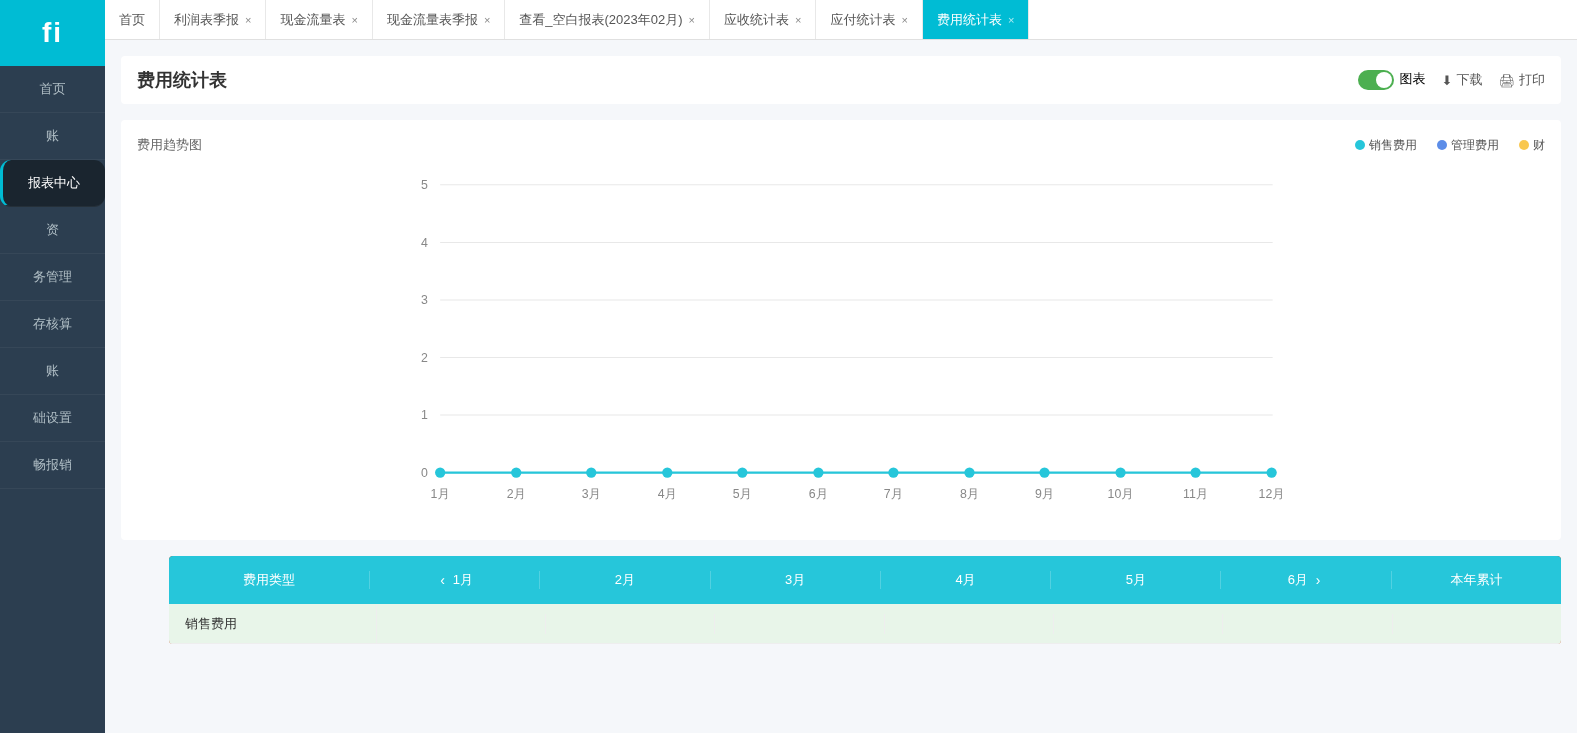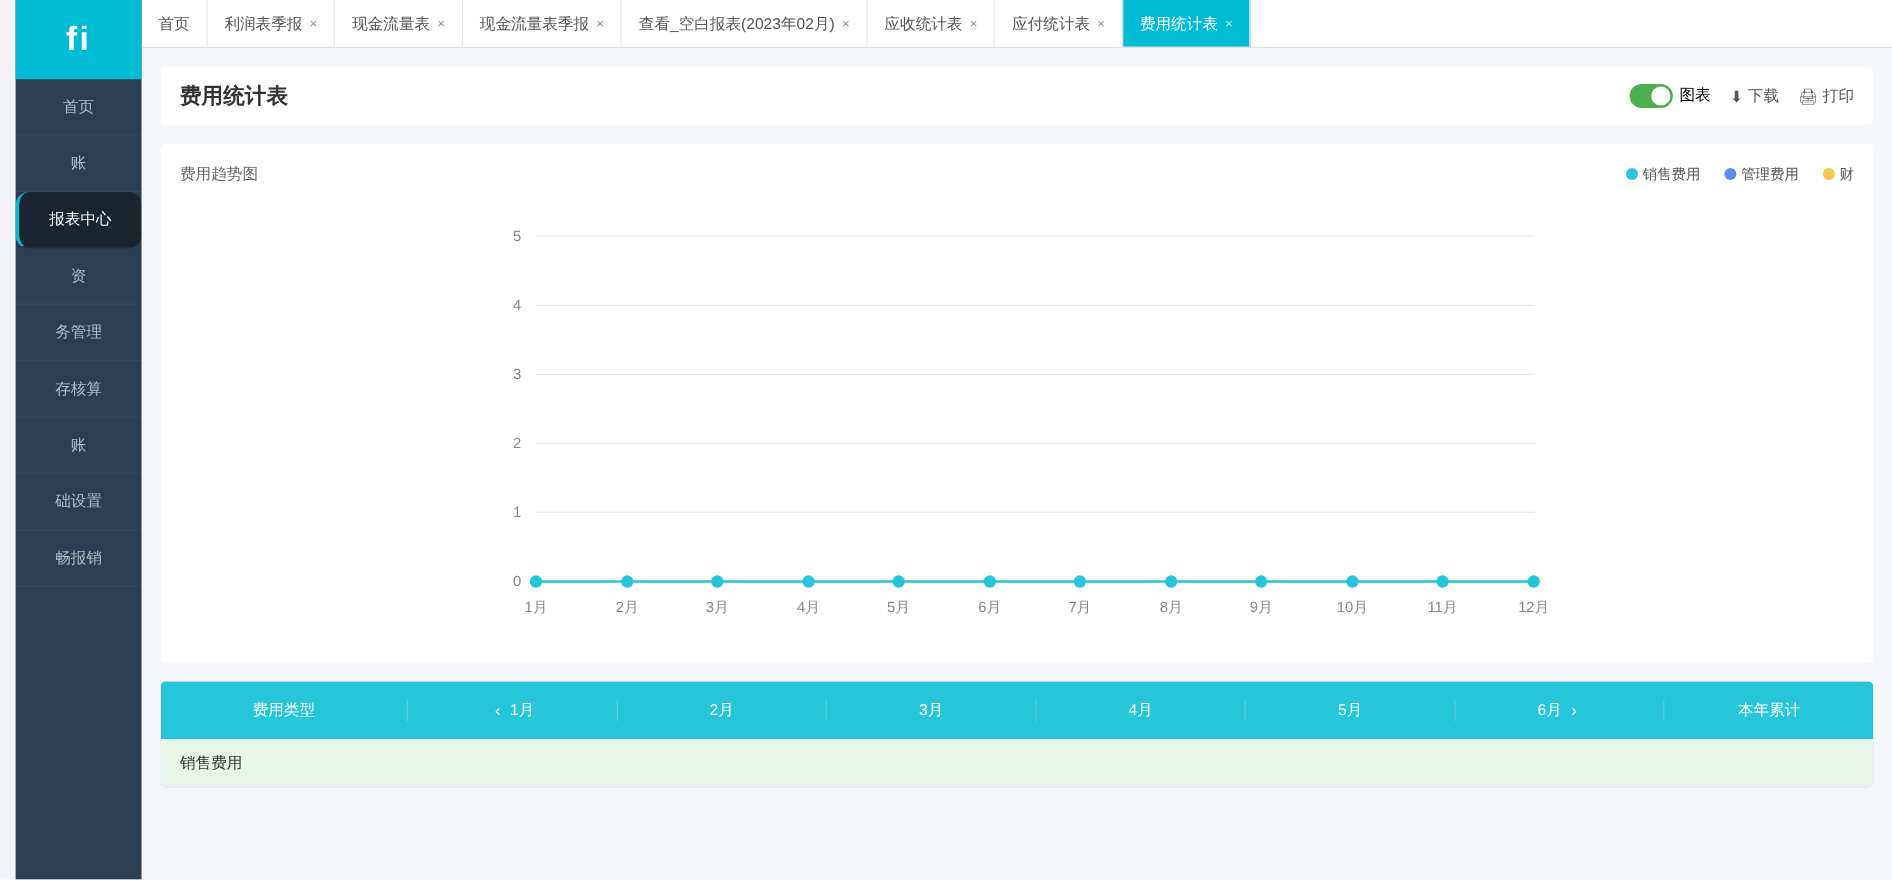--- a/index.html
+++ b/index.html
@@ -15,7 +15,6 @@
       flex-shrink: 0;
       height: 100%;
       overflow: hidden;
-      margin-left: 13px;
     }
     .sidebar-logo {
       background: #00bcd4;

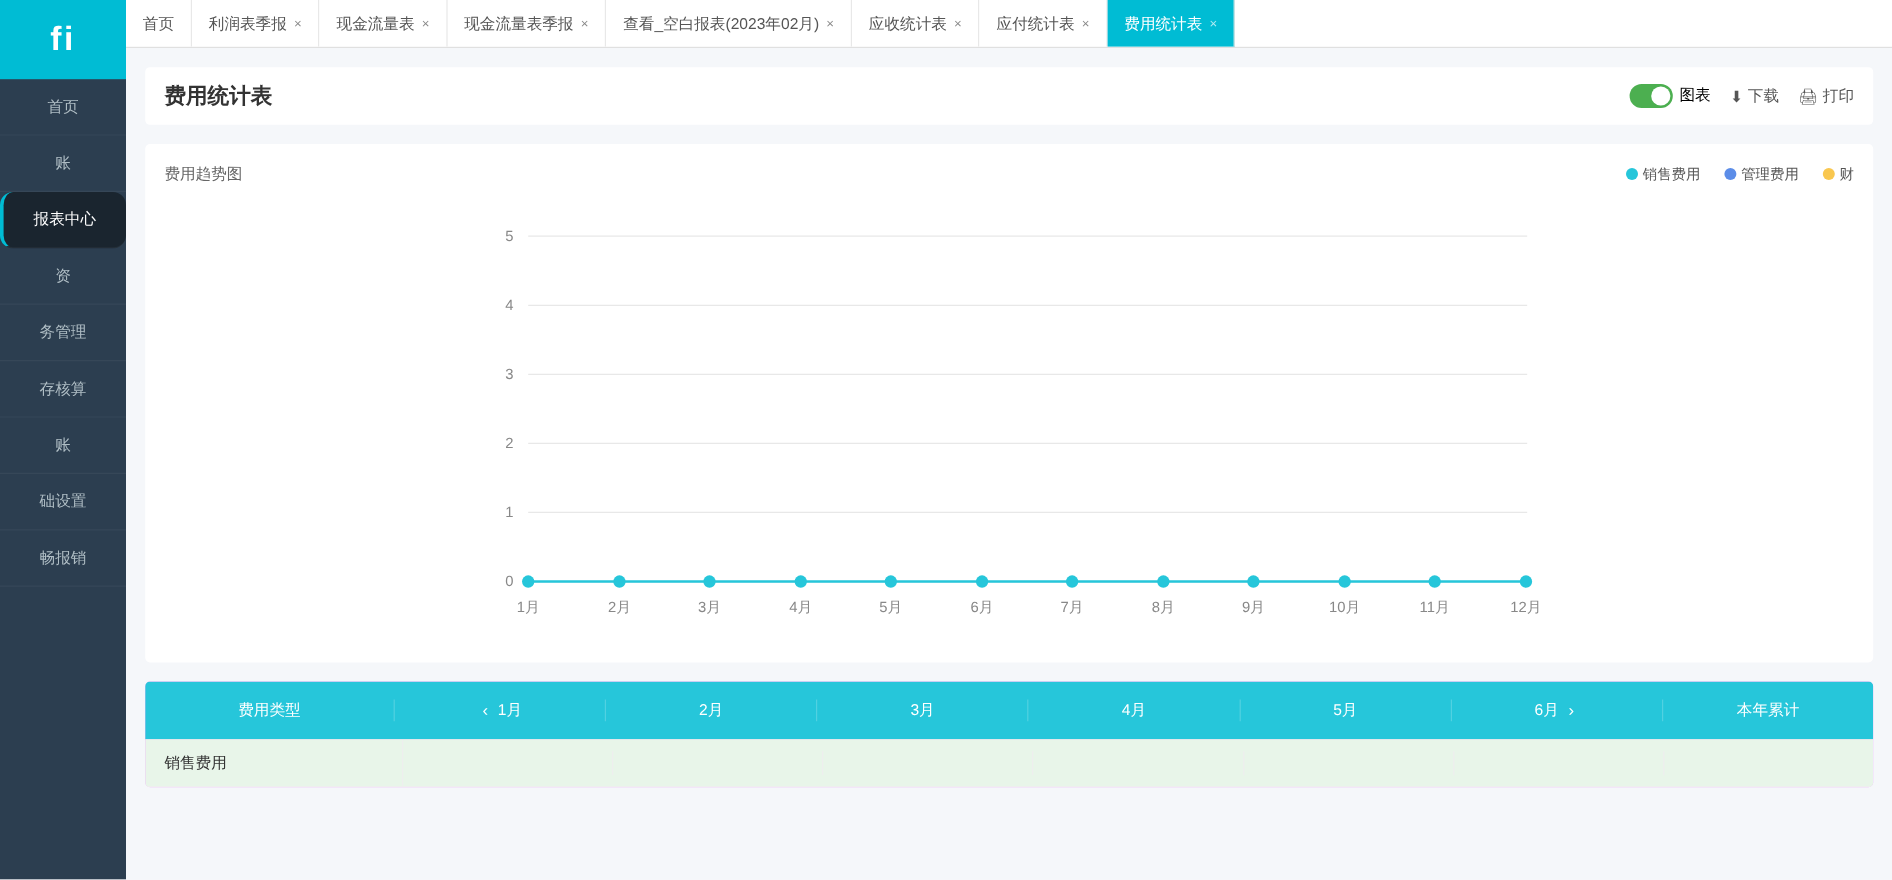--- a/index.html
+++ b/index.html
@@ -155,7 +155,6 @@
       display: flex;
       align-items: center;
       justify-content: space-between;
-      margin-bottom: 12px;
     }
     .chart-title {
       font-size: 13px;

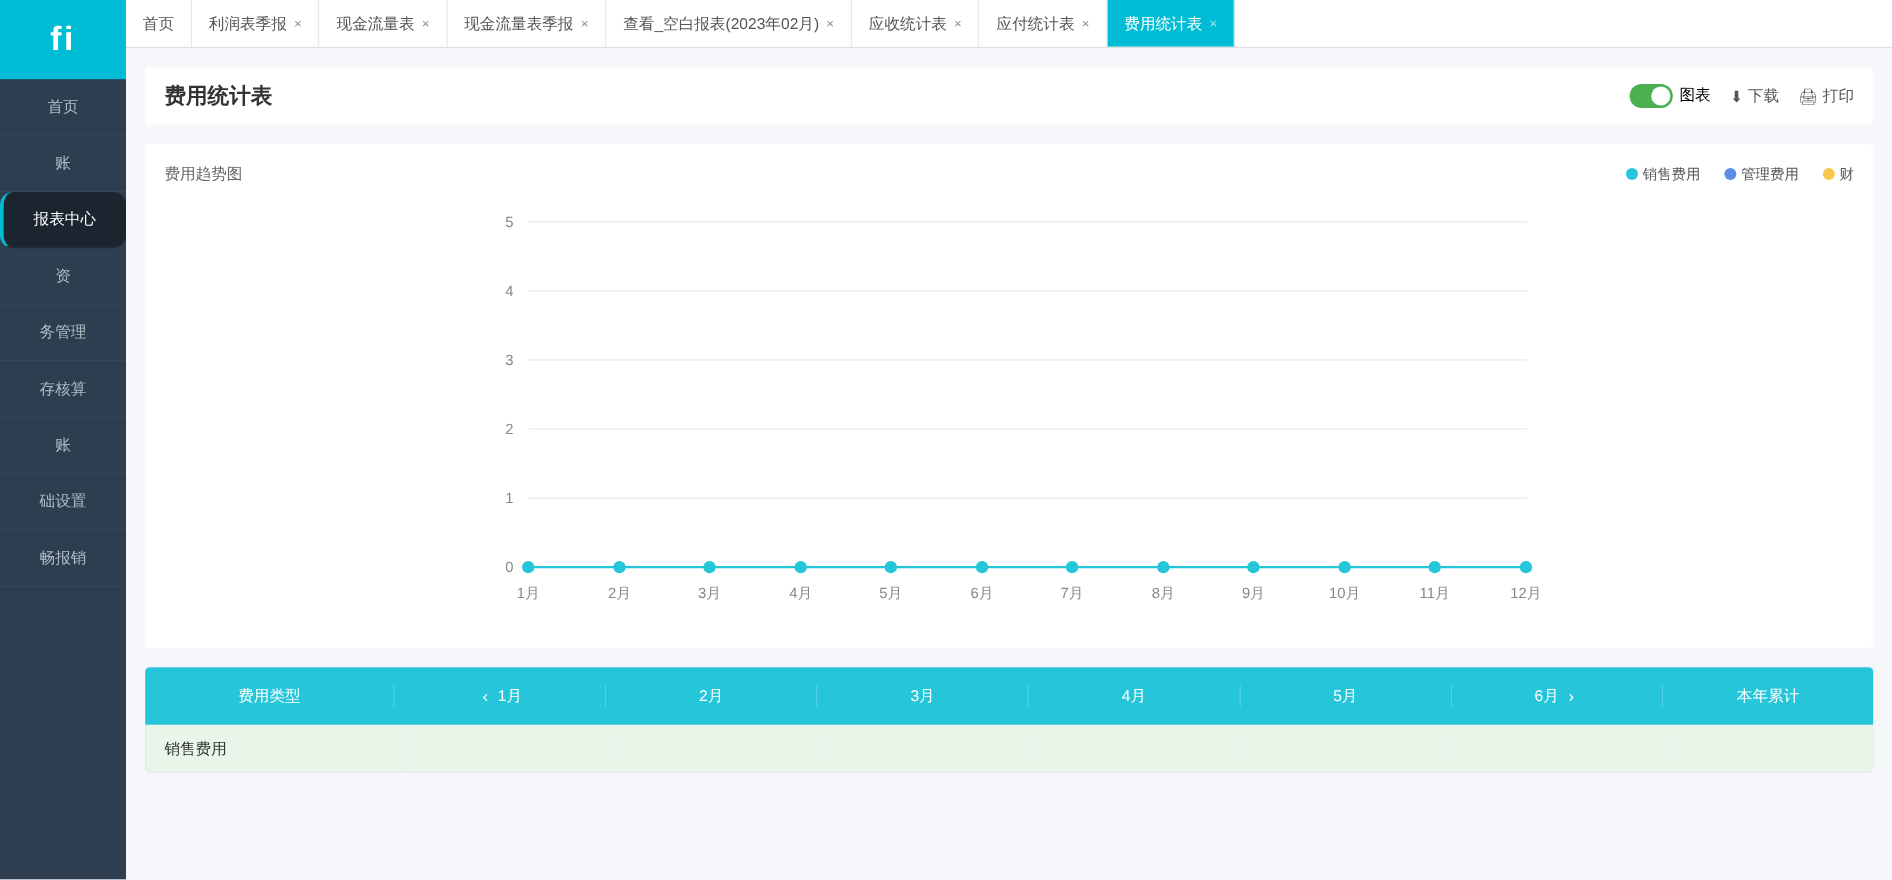--- a/index.html
+++ b/index.html
@@ -191,9 +191,10 @@
 
     
     .table-section {
-      background: #f0abfc;
+      background: #c2410c;
       border-radius: 4px;
       overflow: hidden;
+      margin-left: 48px;
     }
     .table-header-row {
       background: #26c6da;

